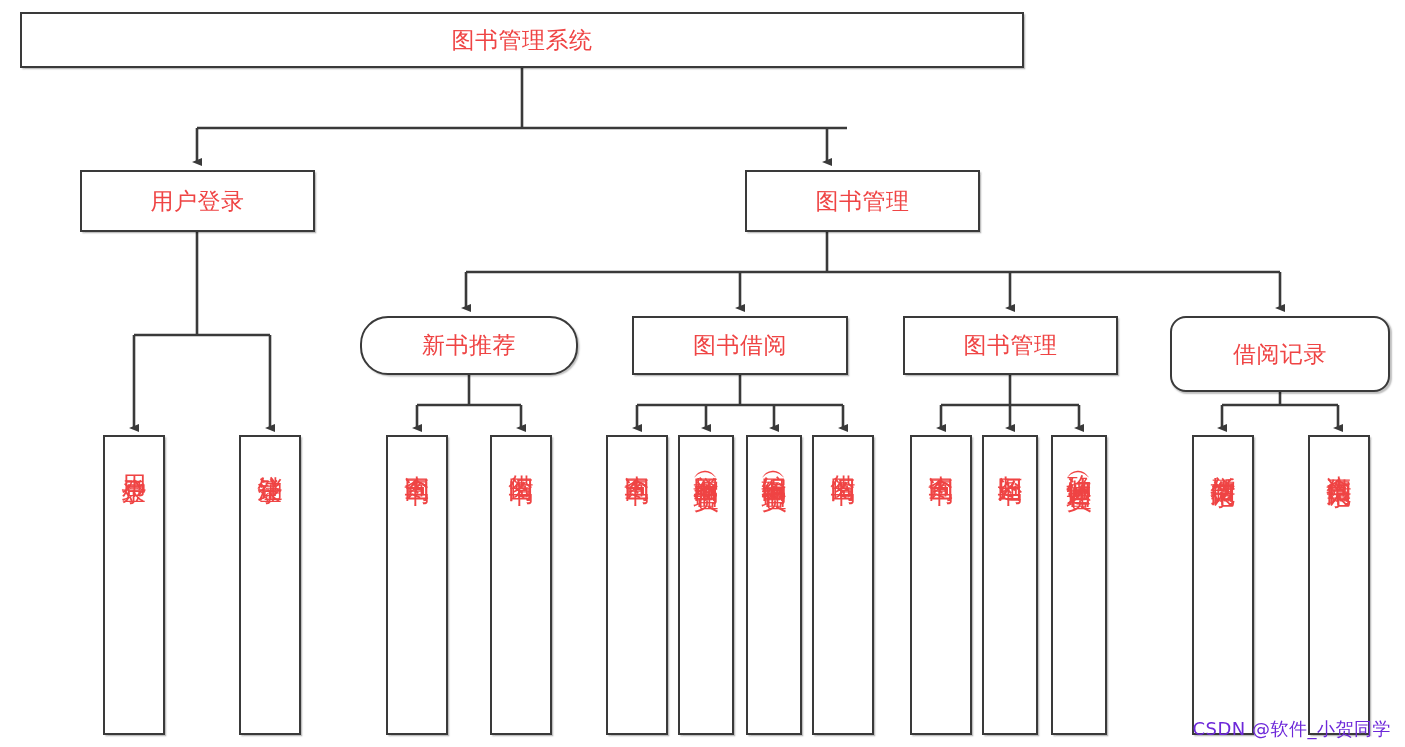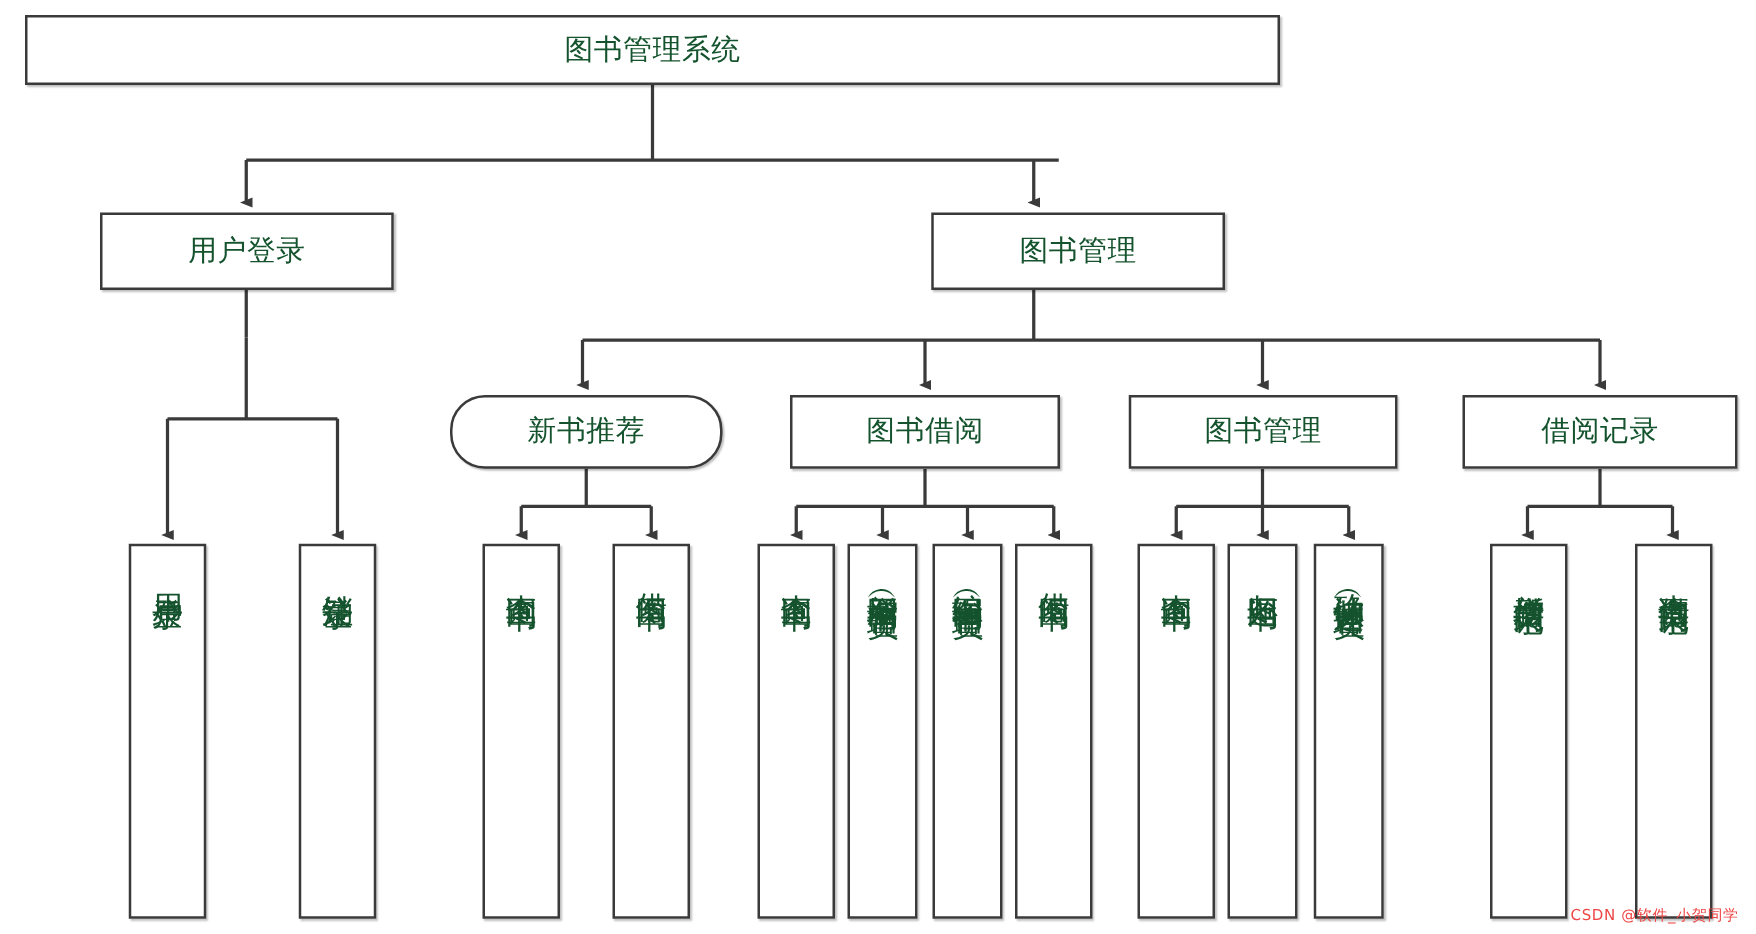--- a/index.html
+++ b/index.html
@@ -36,7 +36,7 @@
     box-shadow: 1.5px 1.5px 1.5px rgba(0,0,0,0.25);
   }
   .node .label {
-    color: #14532d;
+    color: #ef4444;
     font-size: 23px;
     line-height: 1.25;
     letter-spacing: 0.5px;

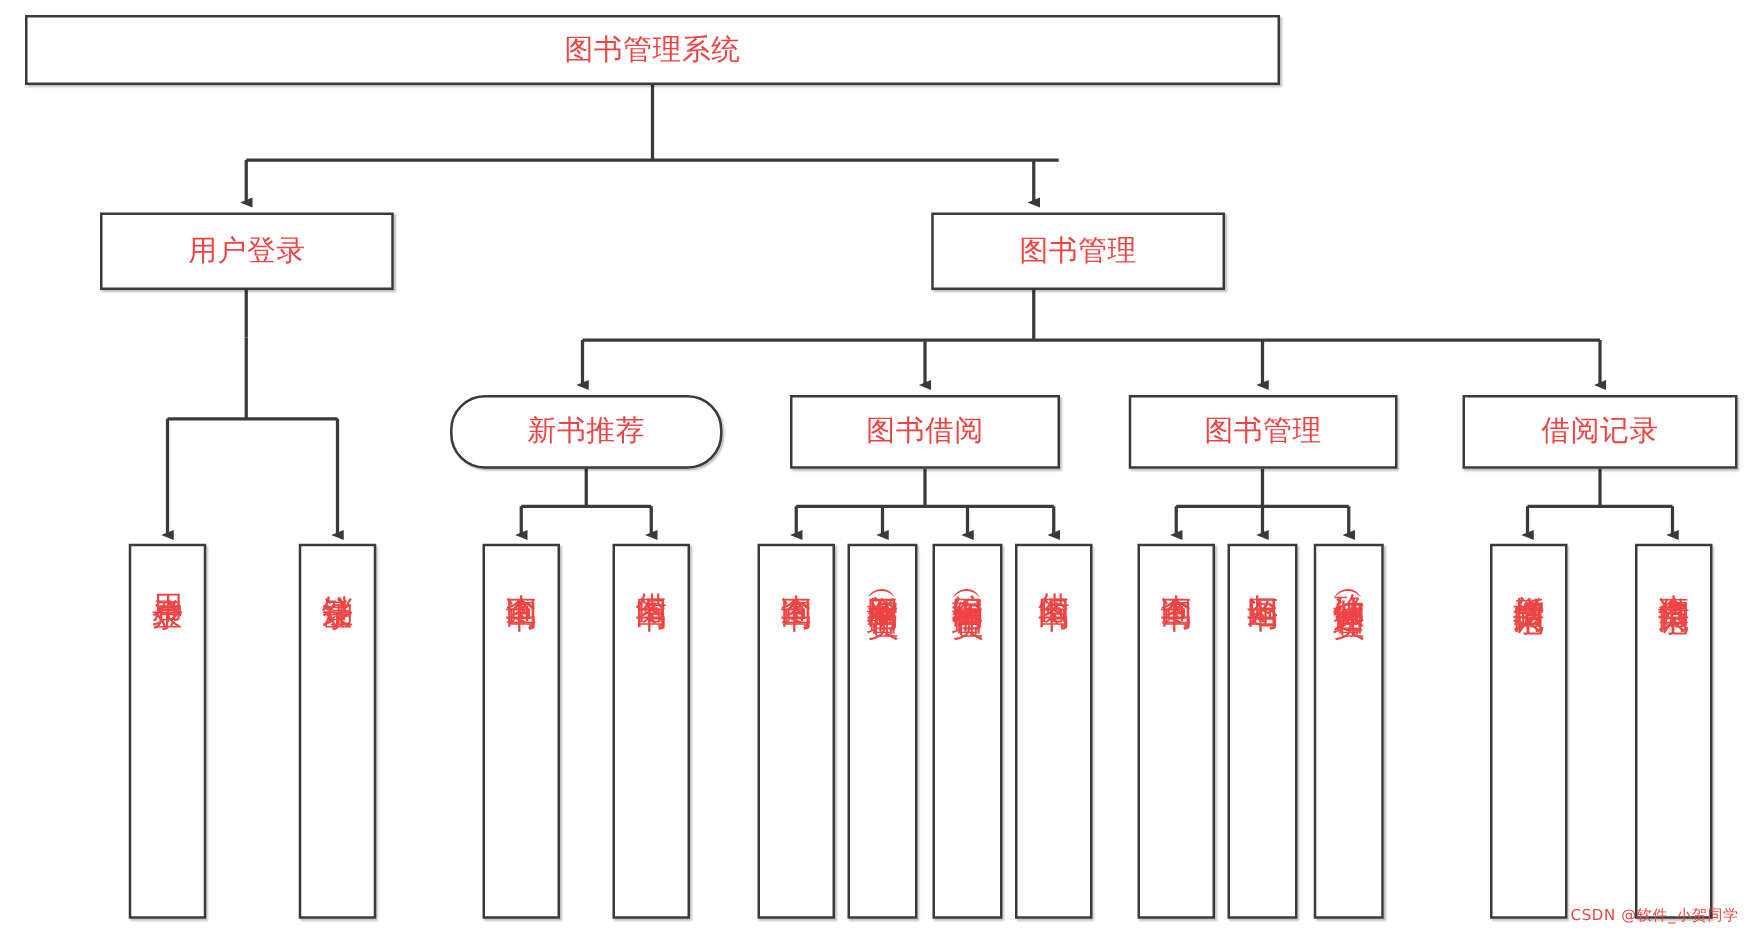--- a/index.html
+++ b/index.html
@@ -142,7 +142,7 @@
   <div class="node" style="left:903px; top:316px; width:215px; height:59px;">
     <span class="label">图书管理</span>
   </div>
-  <div class="node" style="left:1170px; top:316px; width:220px; height:59px;">
+  <div class="node" style="left:1170px; top:316px; width:220px; height:76px;border-radius:16px;">
     <span class="label">借阅记录</span>
   </div>
 

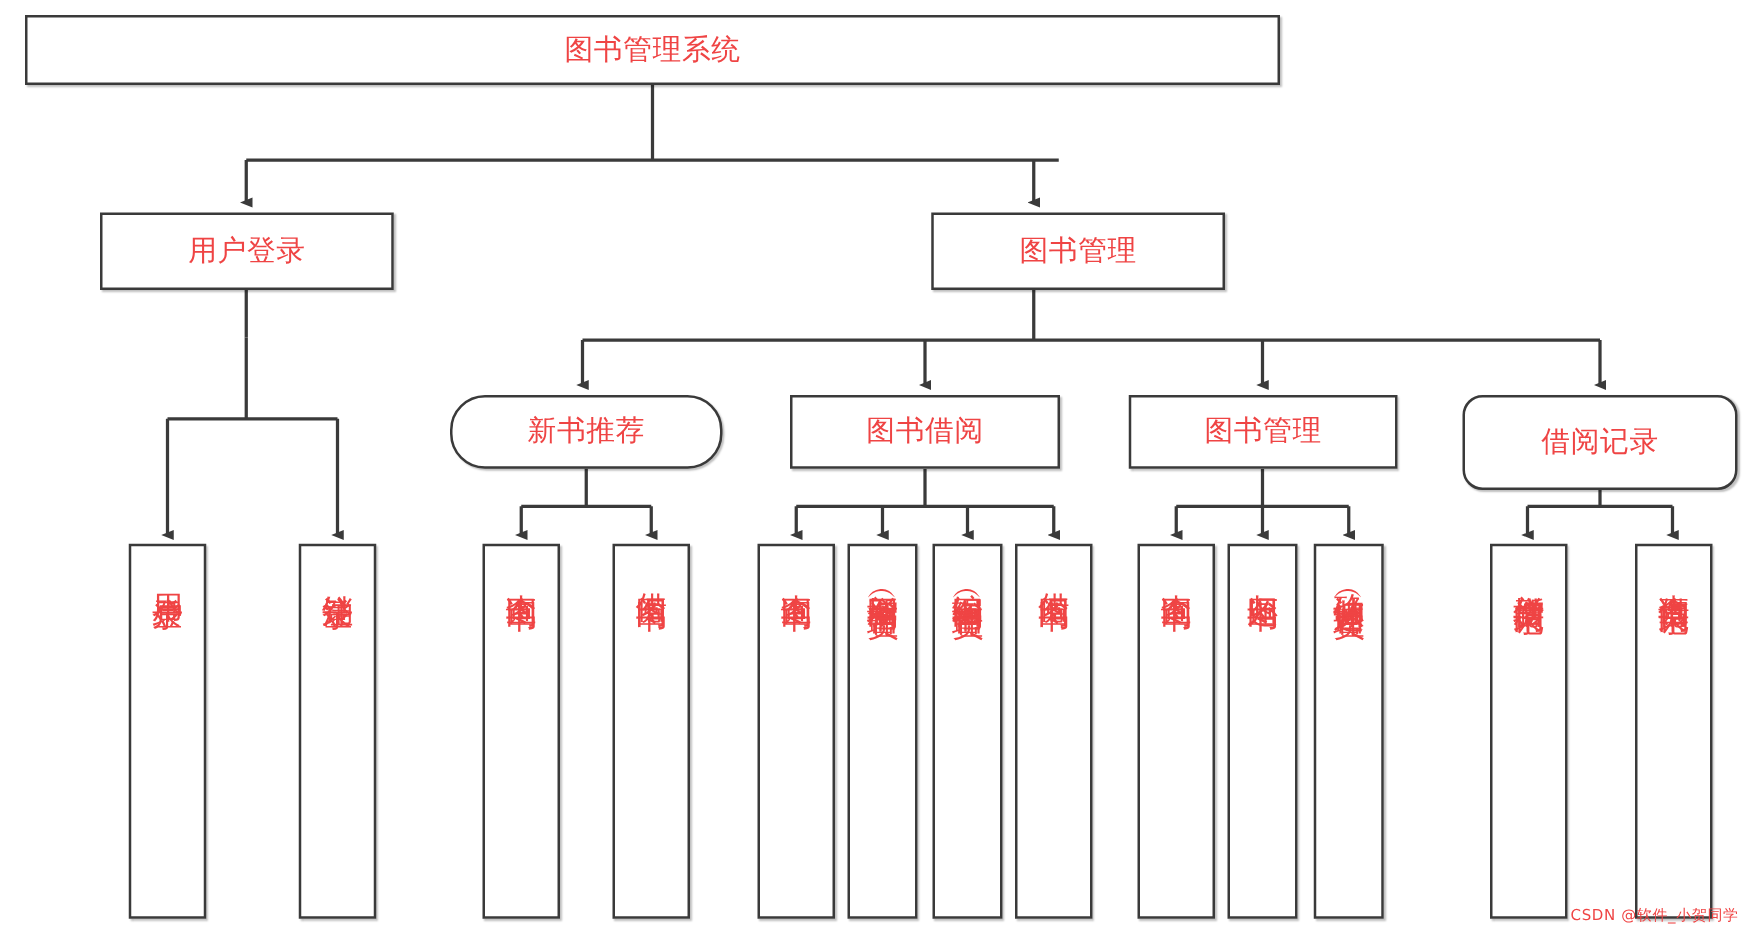--- a/index.html
+++ b/index.html
@@ -59,8 +59,8 @@
     position: absolute;
     right: 14px;
     bottom: 6px;
-    font-size: 12px;
-    color: #ef4444;
+    font-size: 18px;
+    color: #6d28d9;
     white-space: nowrap;
     letter-spacing: 0.5px;
   }

